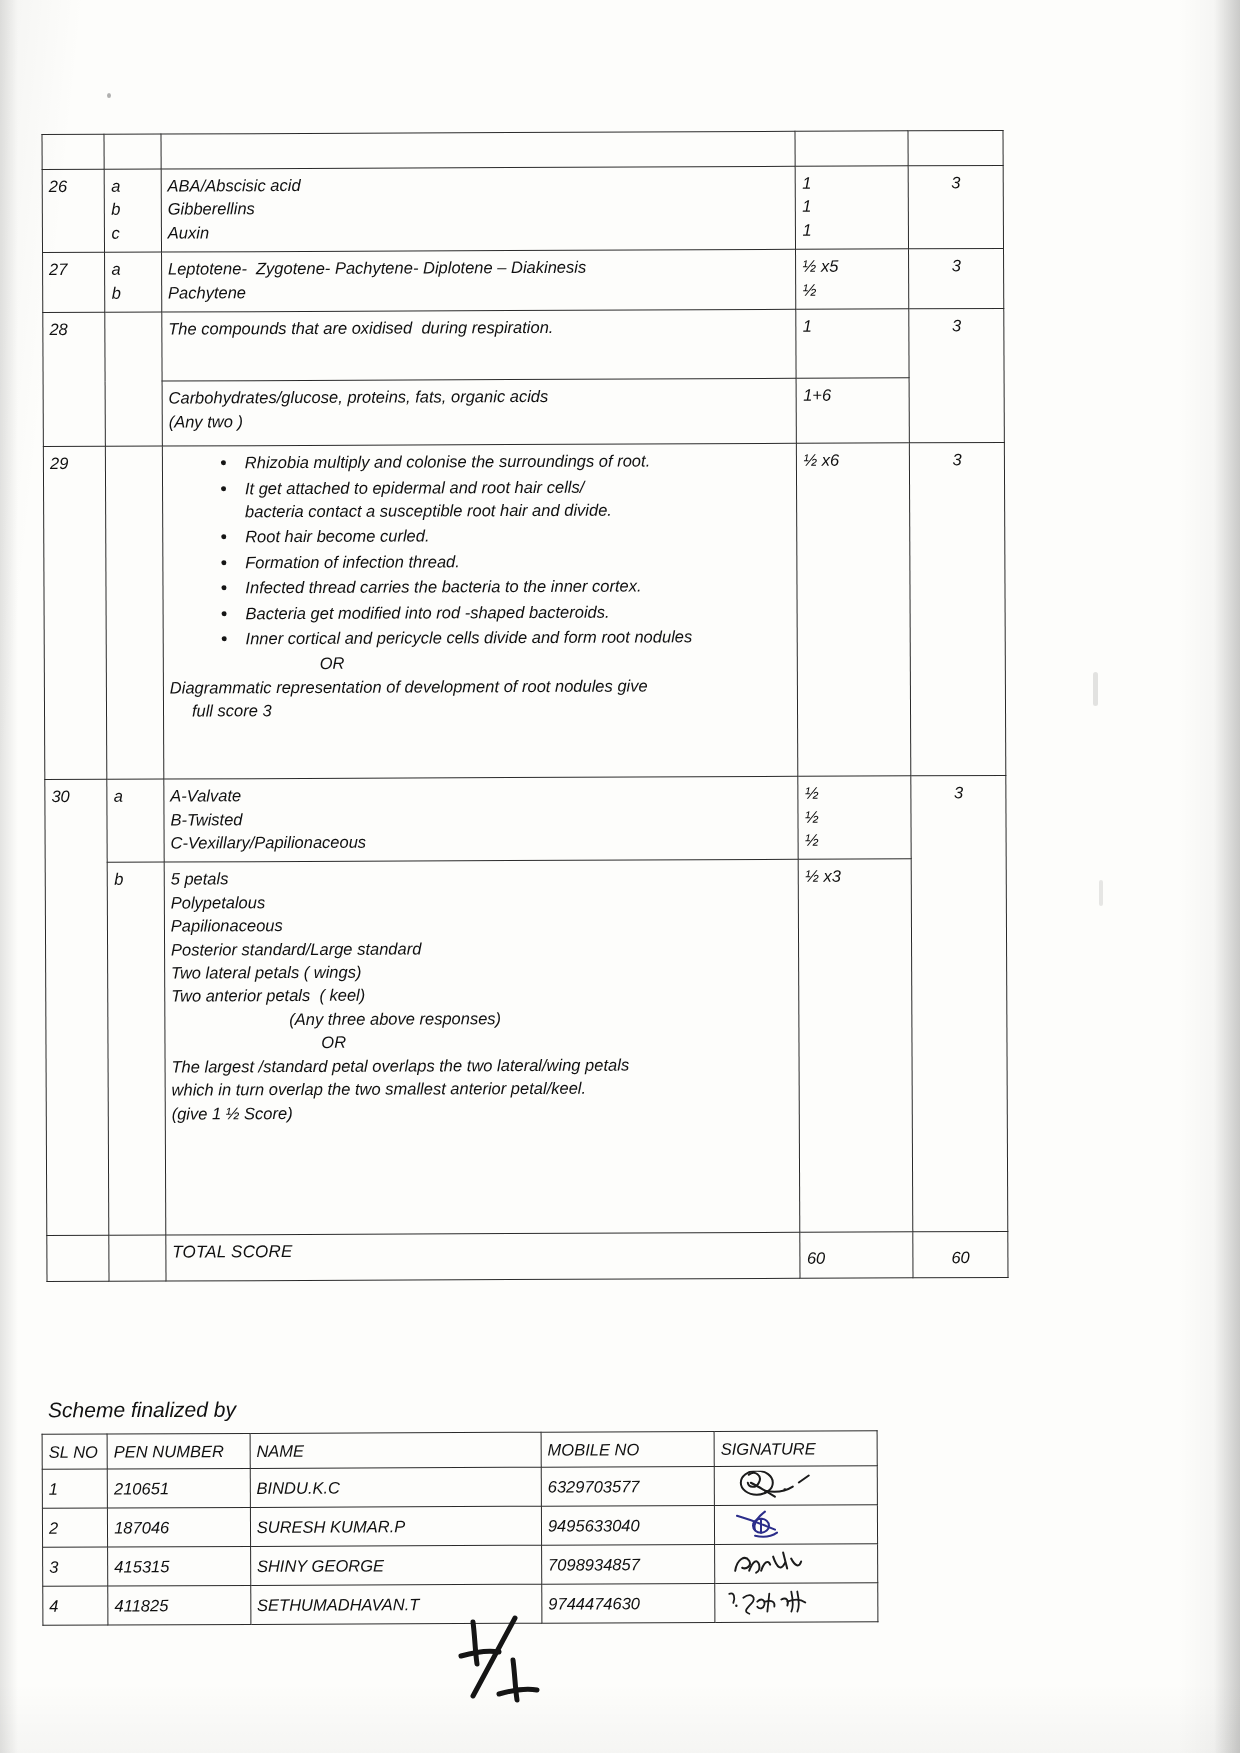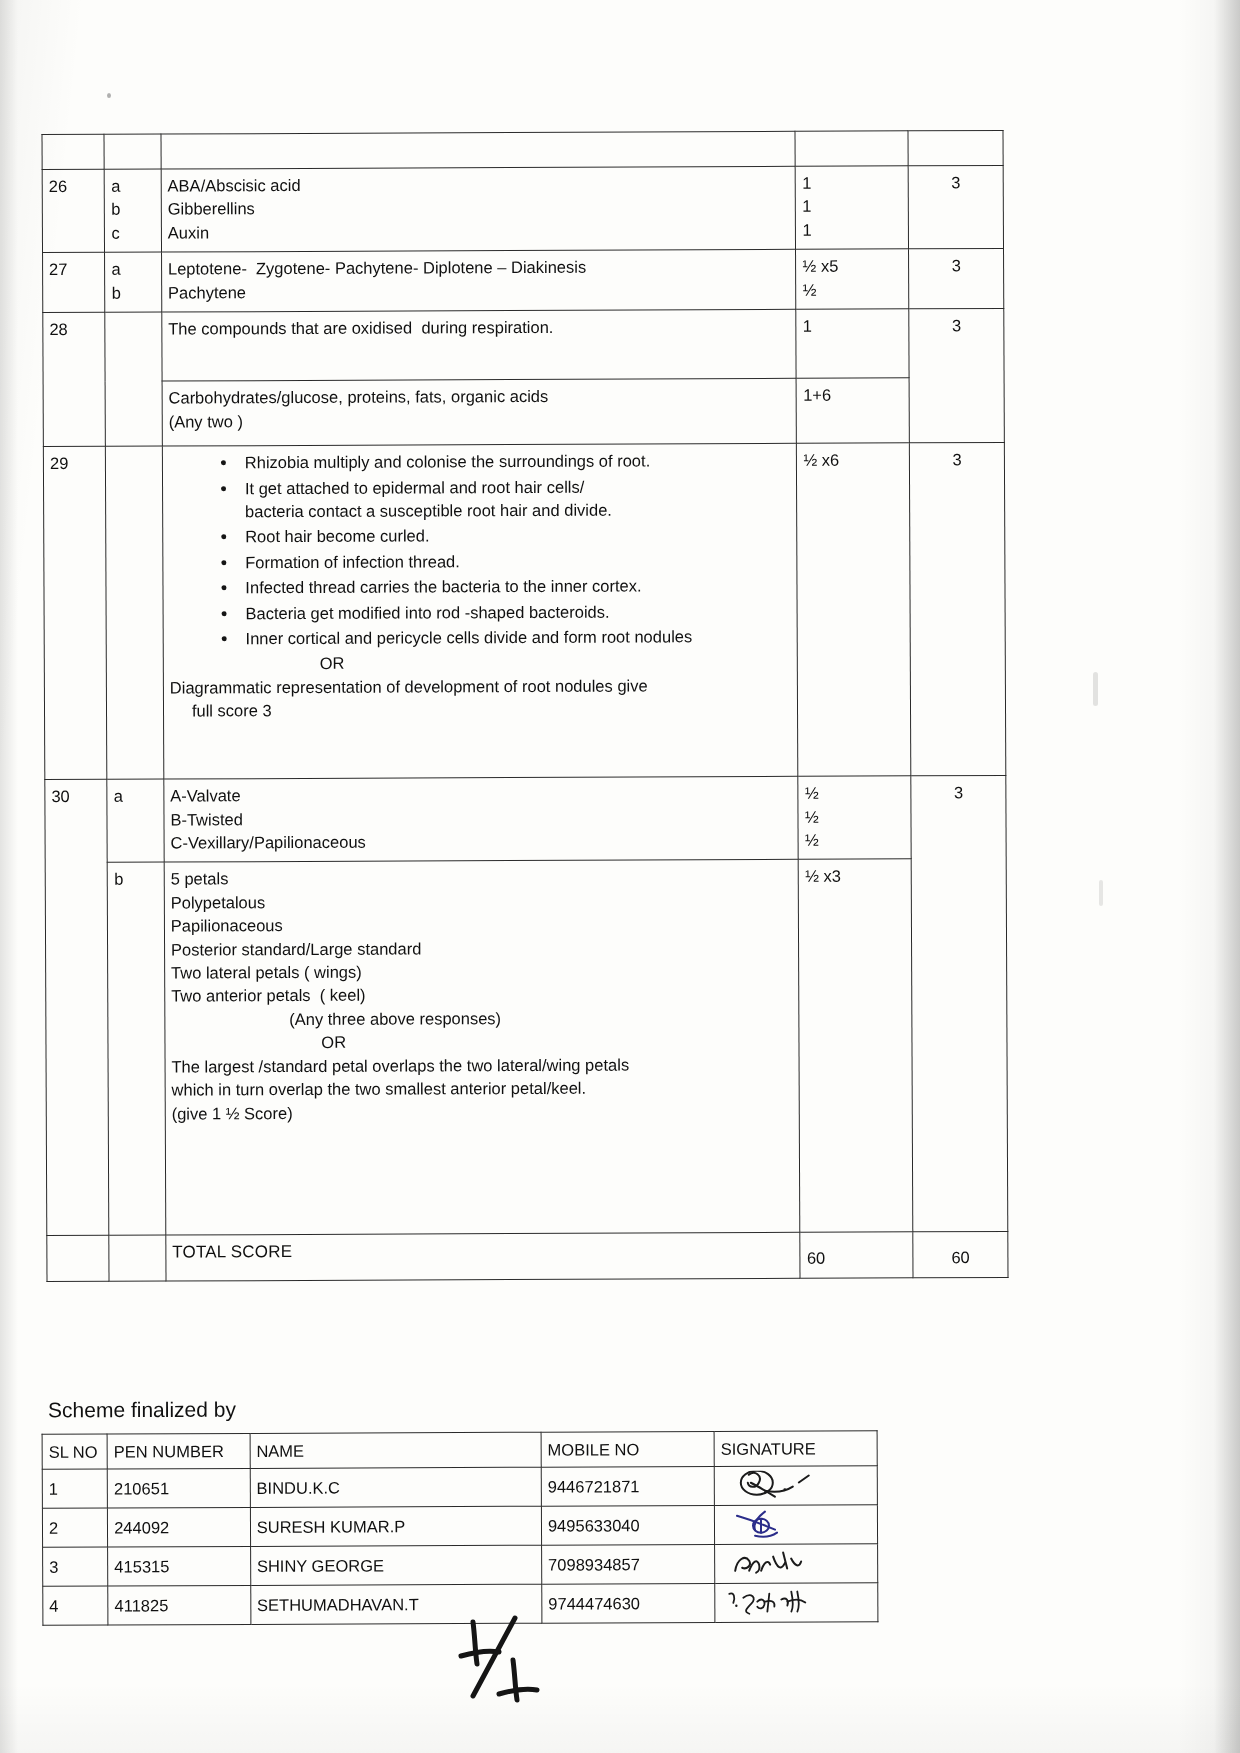--- a/index.html
+++ b/index.html
@@ -25,6 +25,7 @@
       linear-gradient(270deg, rgba(0,0,0,0.05) 0%, rgba(0,0,0,0) 5%),
       linear-gradient(0deg, rgba(0,0,0,0.03) 0%, rgba(0,0,0,0) 4%),
       #fdfdfb;
+    font-style: italic;
   }
   .edge-shadow-right {
     position: absolute;

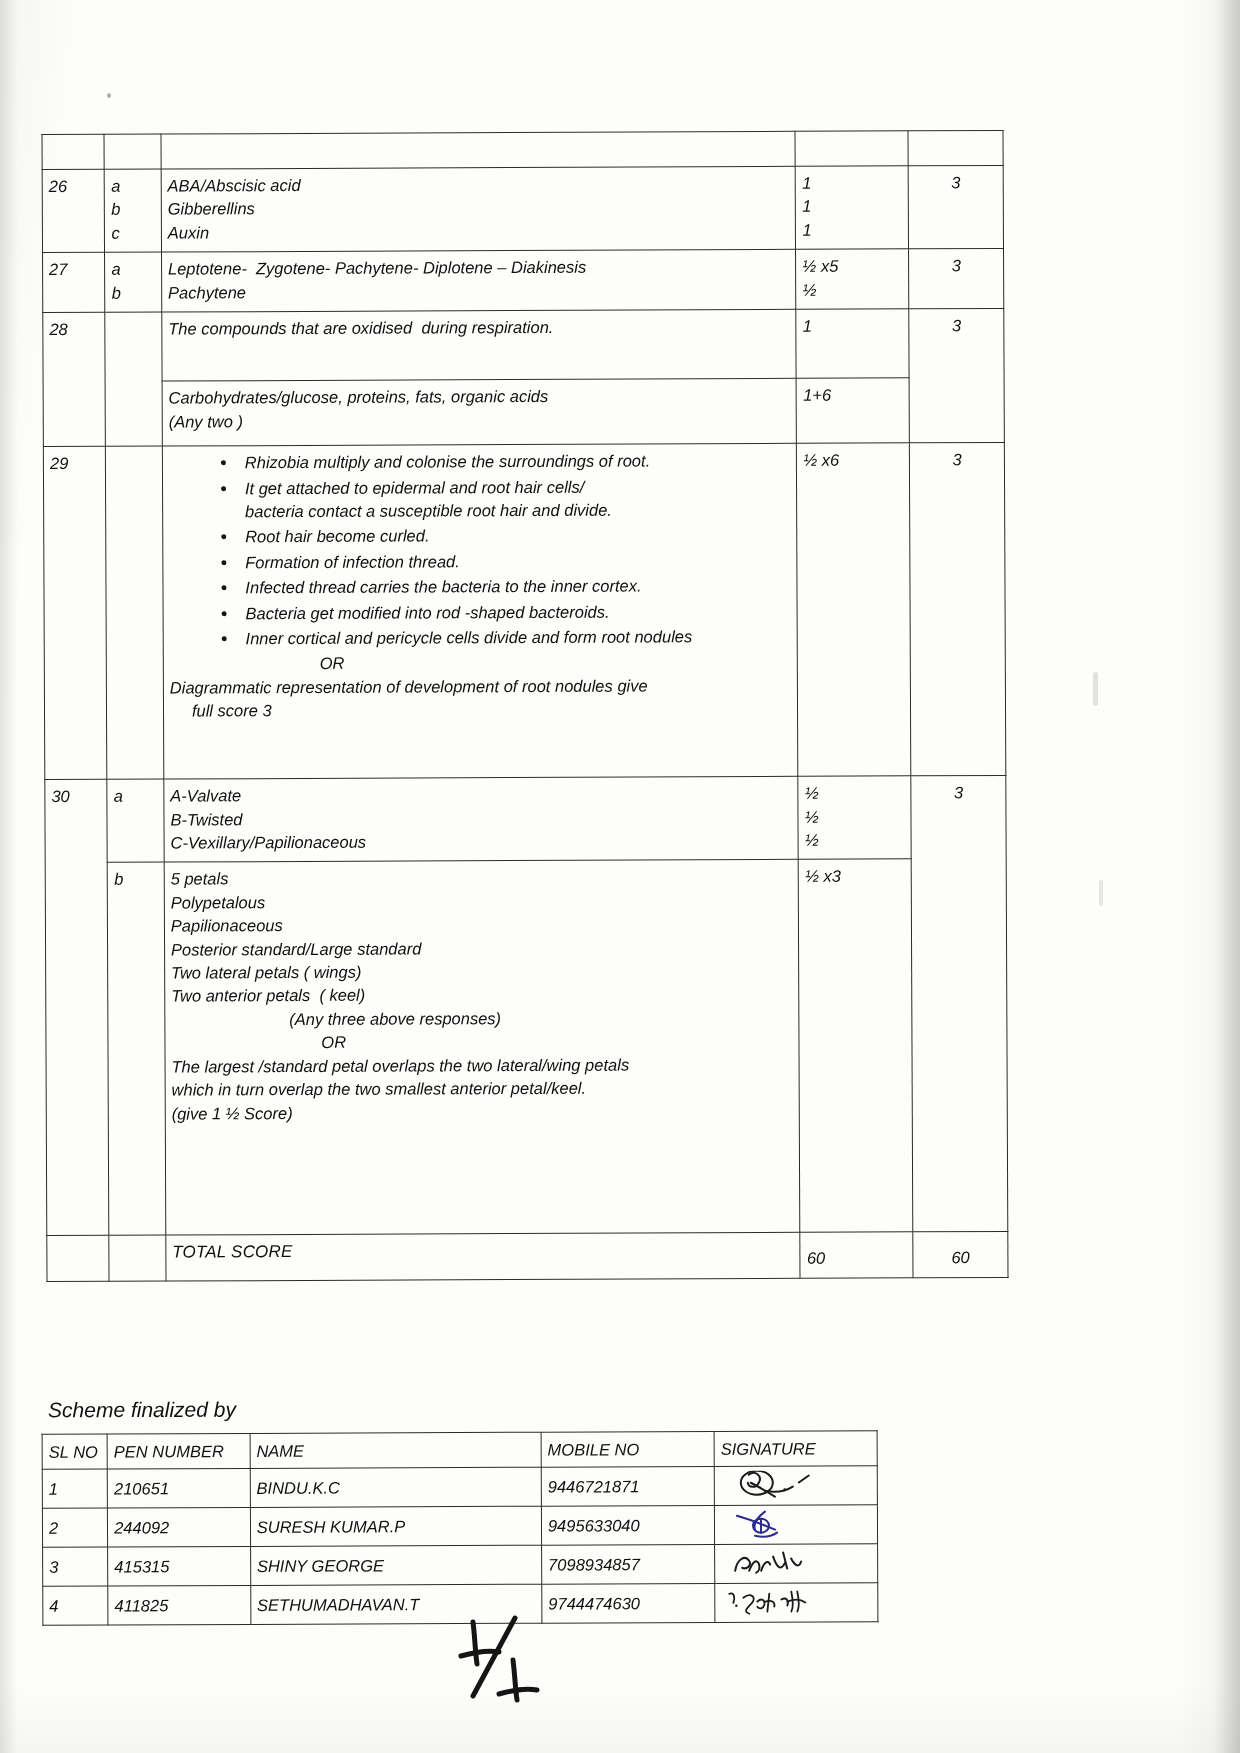--- a/index.html
+++ b/index.html
@@ -362,7 +362,7 @@
         <td class="sg-sl">1</td>
         <td class="sg-pen">210651</td>
         <td class="sg-name">BINDU.K.C</td>
-        <td class="sg-mob">9446721871</td>
+        <td class="sg-mob">6329703577</td>
         <td class="sg-sign sigcell">
           <svg width="158" height="30" viewBox="0 0 158 30" fill="none" stroke="#1b1b1b" stroke-width="2" stroke-linecap="round">
             <ellipse cx="36" cy="12" rx="16" ry="12"></ellipse>

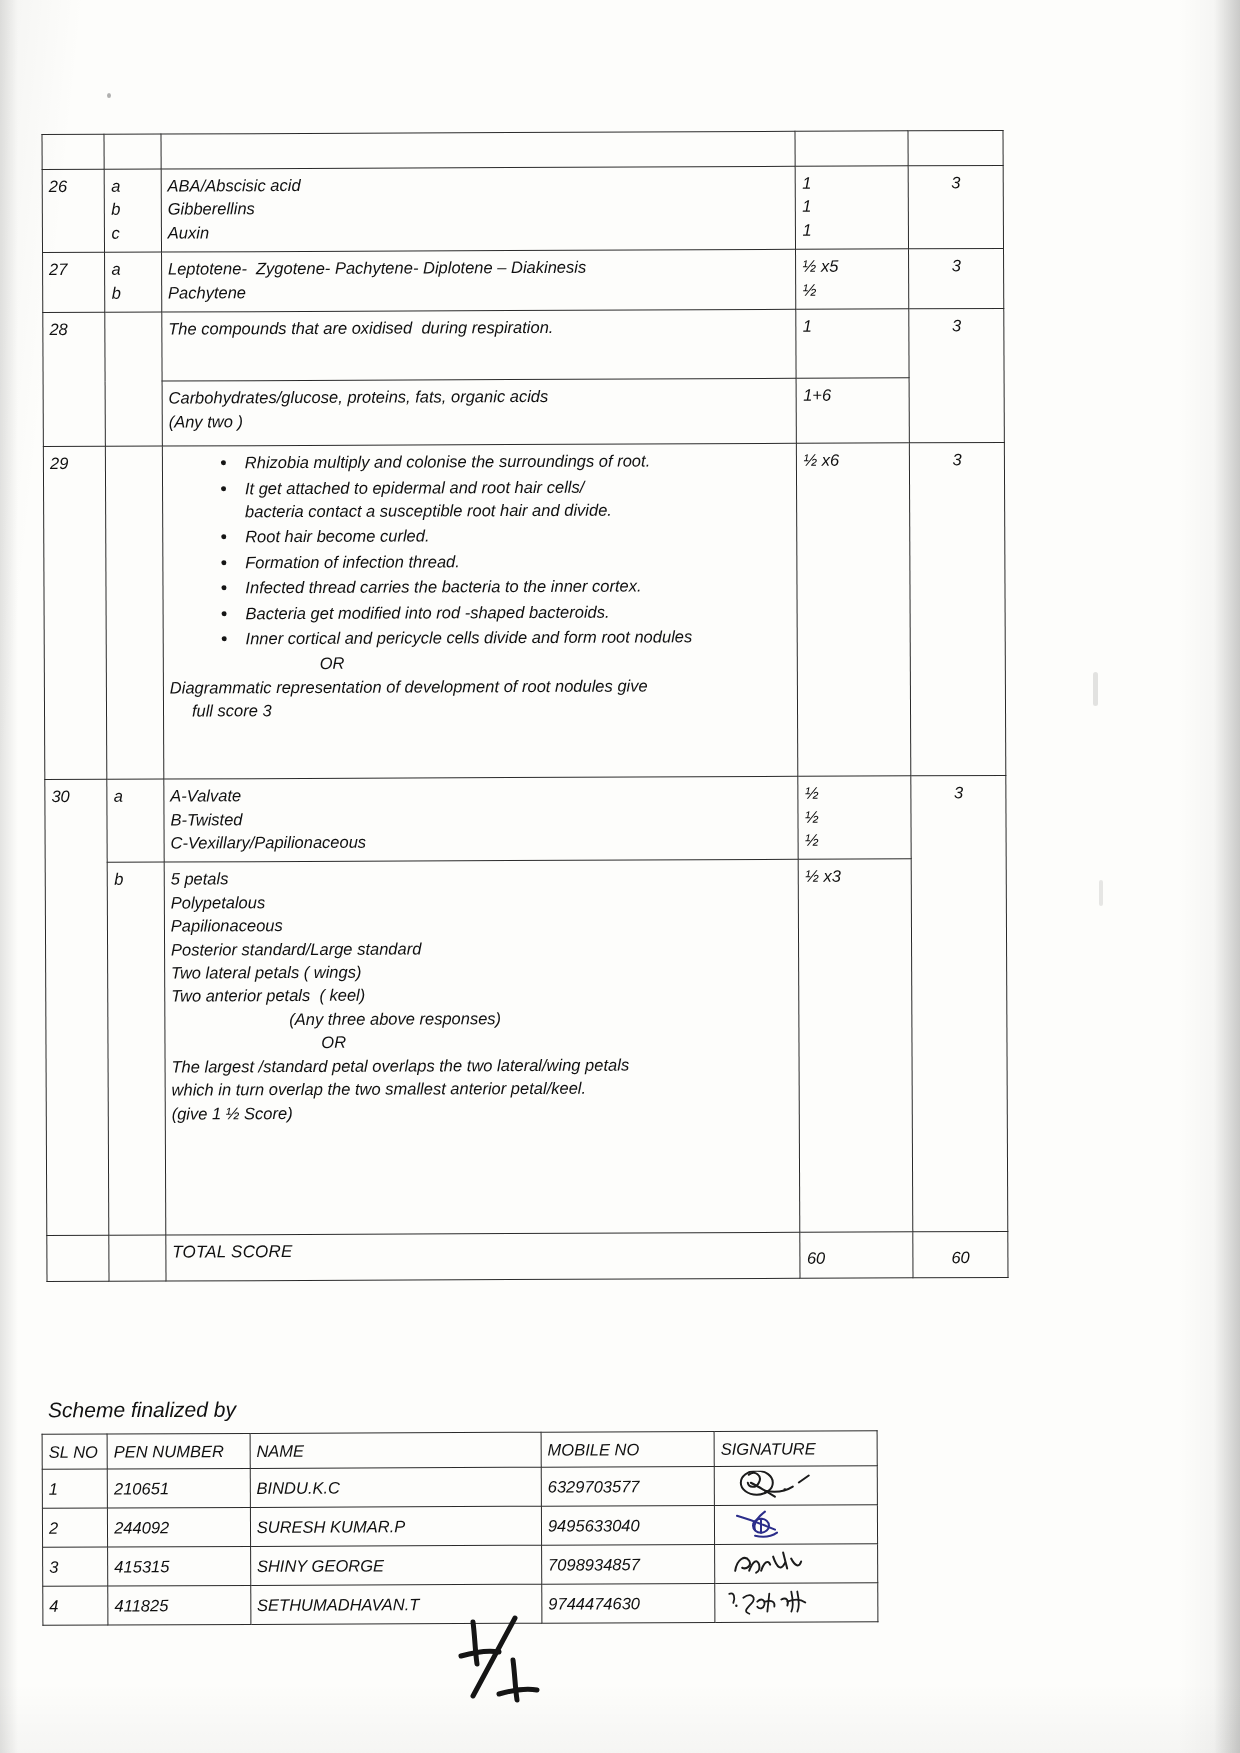--- a/index.html
+++ b/index.html
@@ -377,7 +377,7 @@
 
       <tr>
         <td class="sg-sl">2</td>
-        <td class="sg-pen">244092</td>
+        <td class="sg-pen">187046</td>
         <td class="sg-name">SURESH KUMAR.P</td>
         <td class="sg-mob">9495633040</td>
         <td class="sg-sign sigcell">

